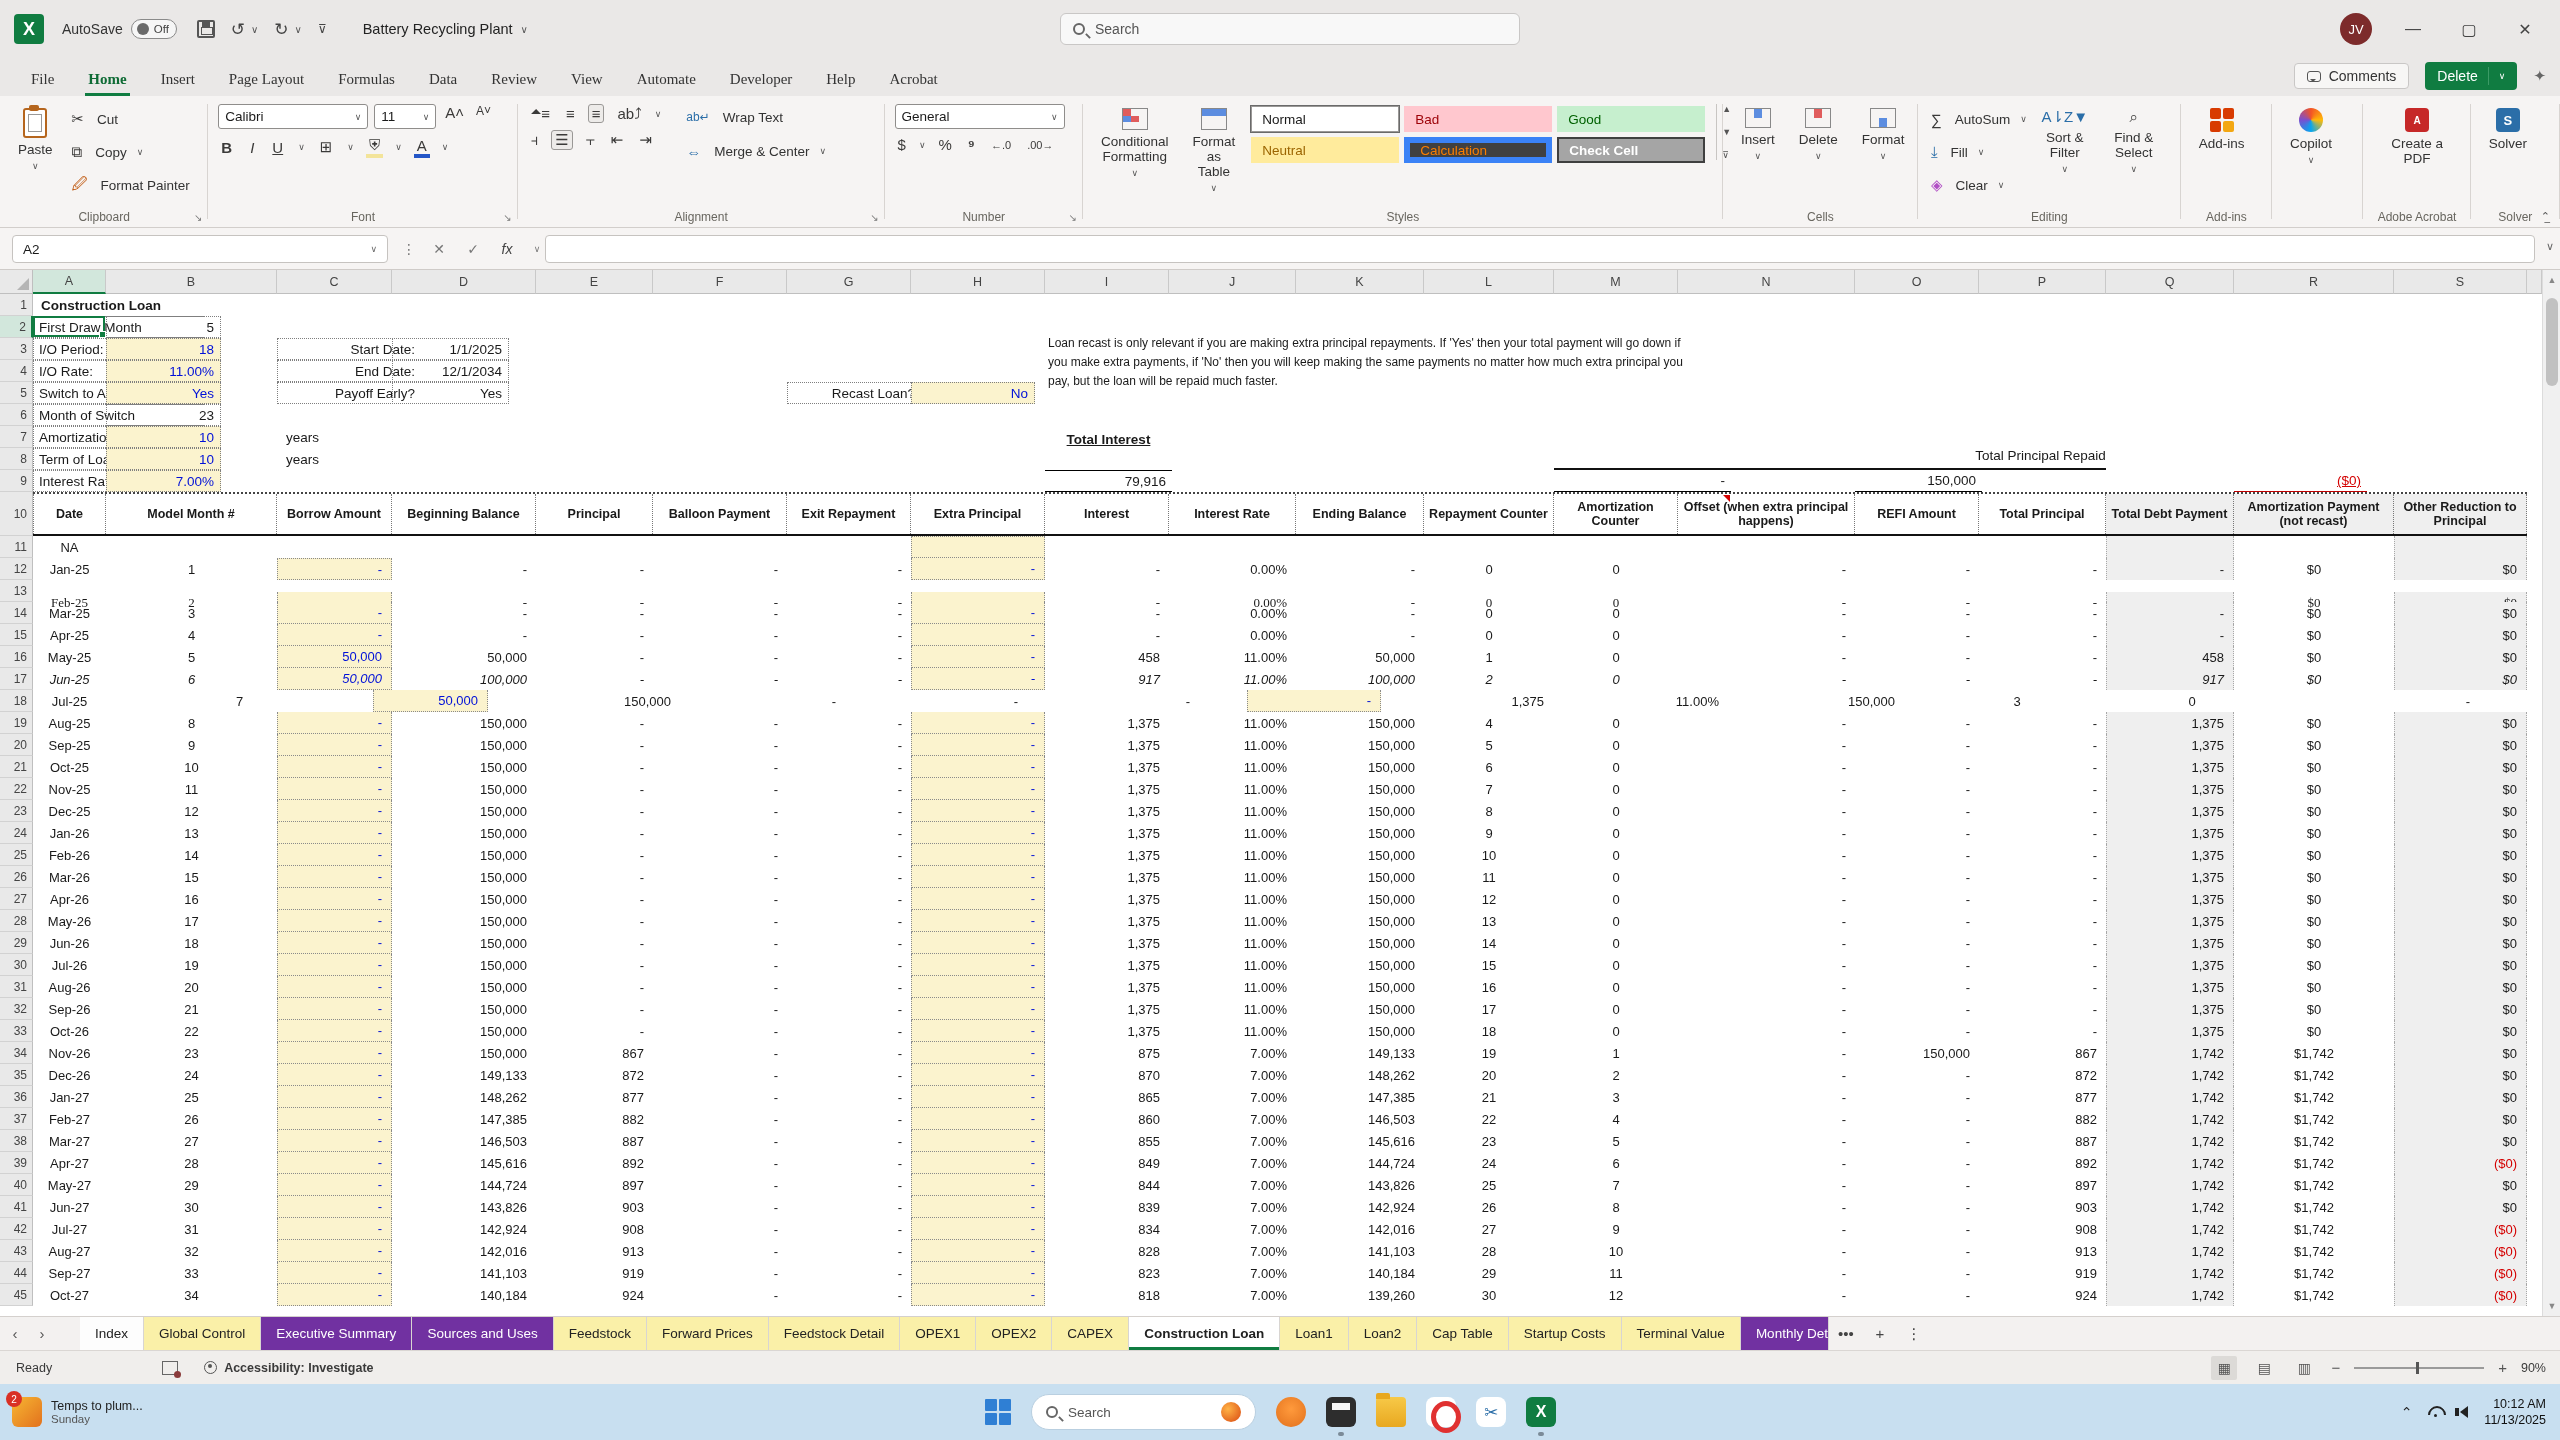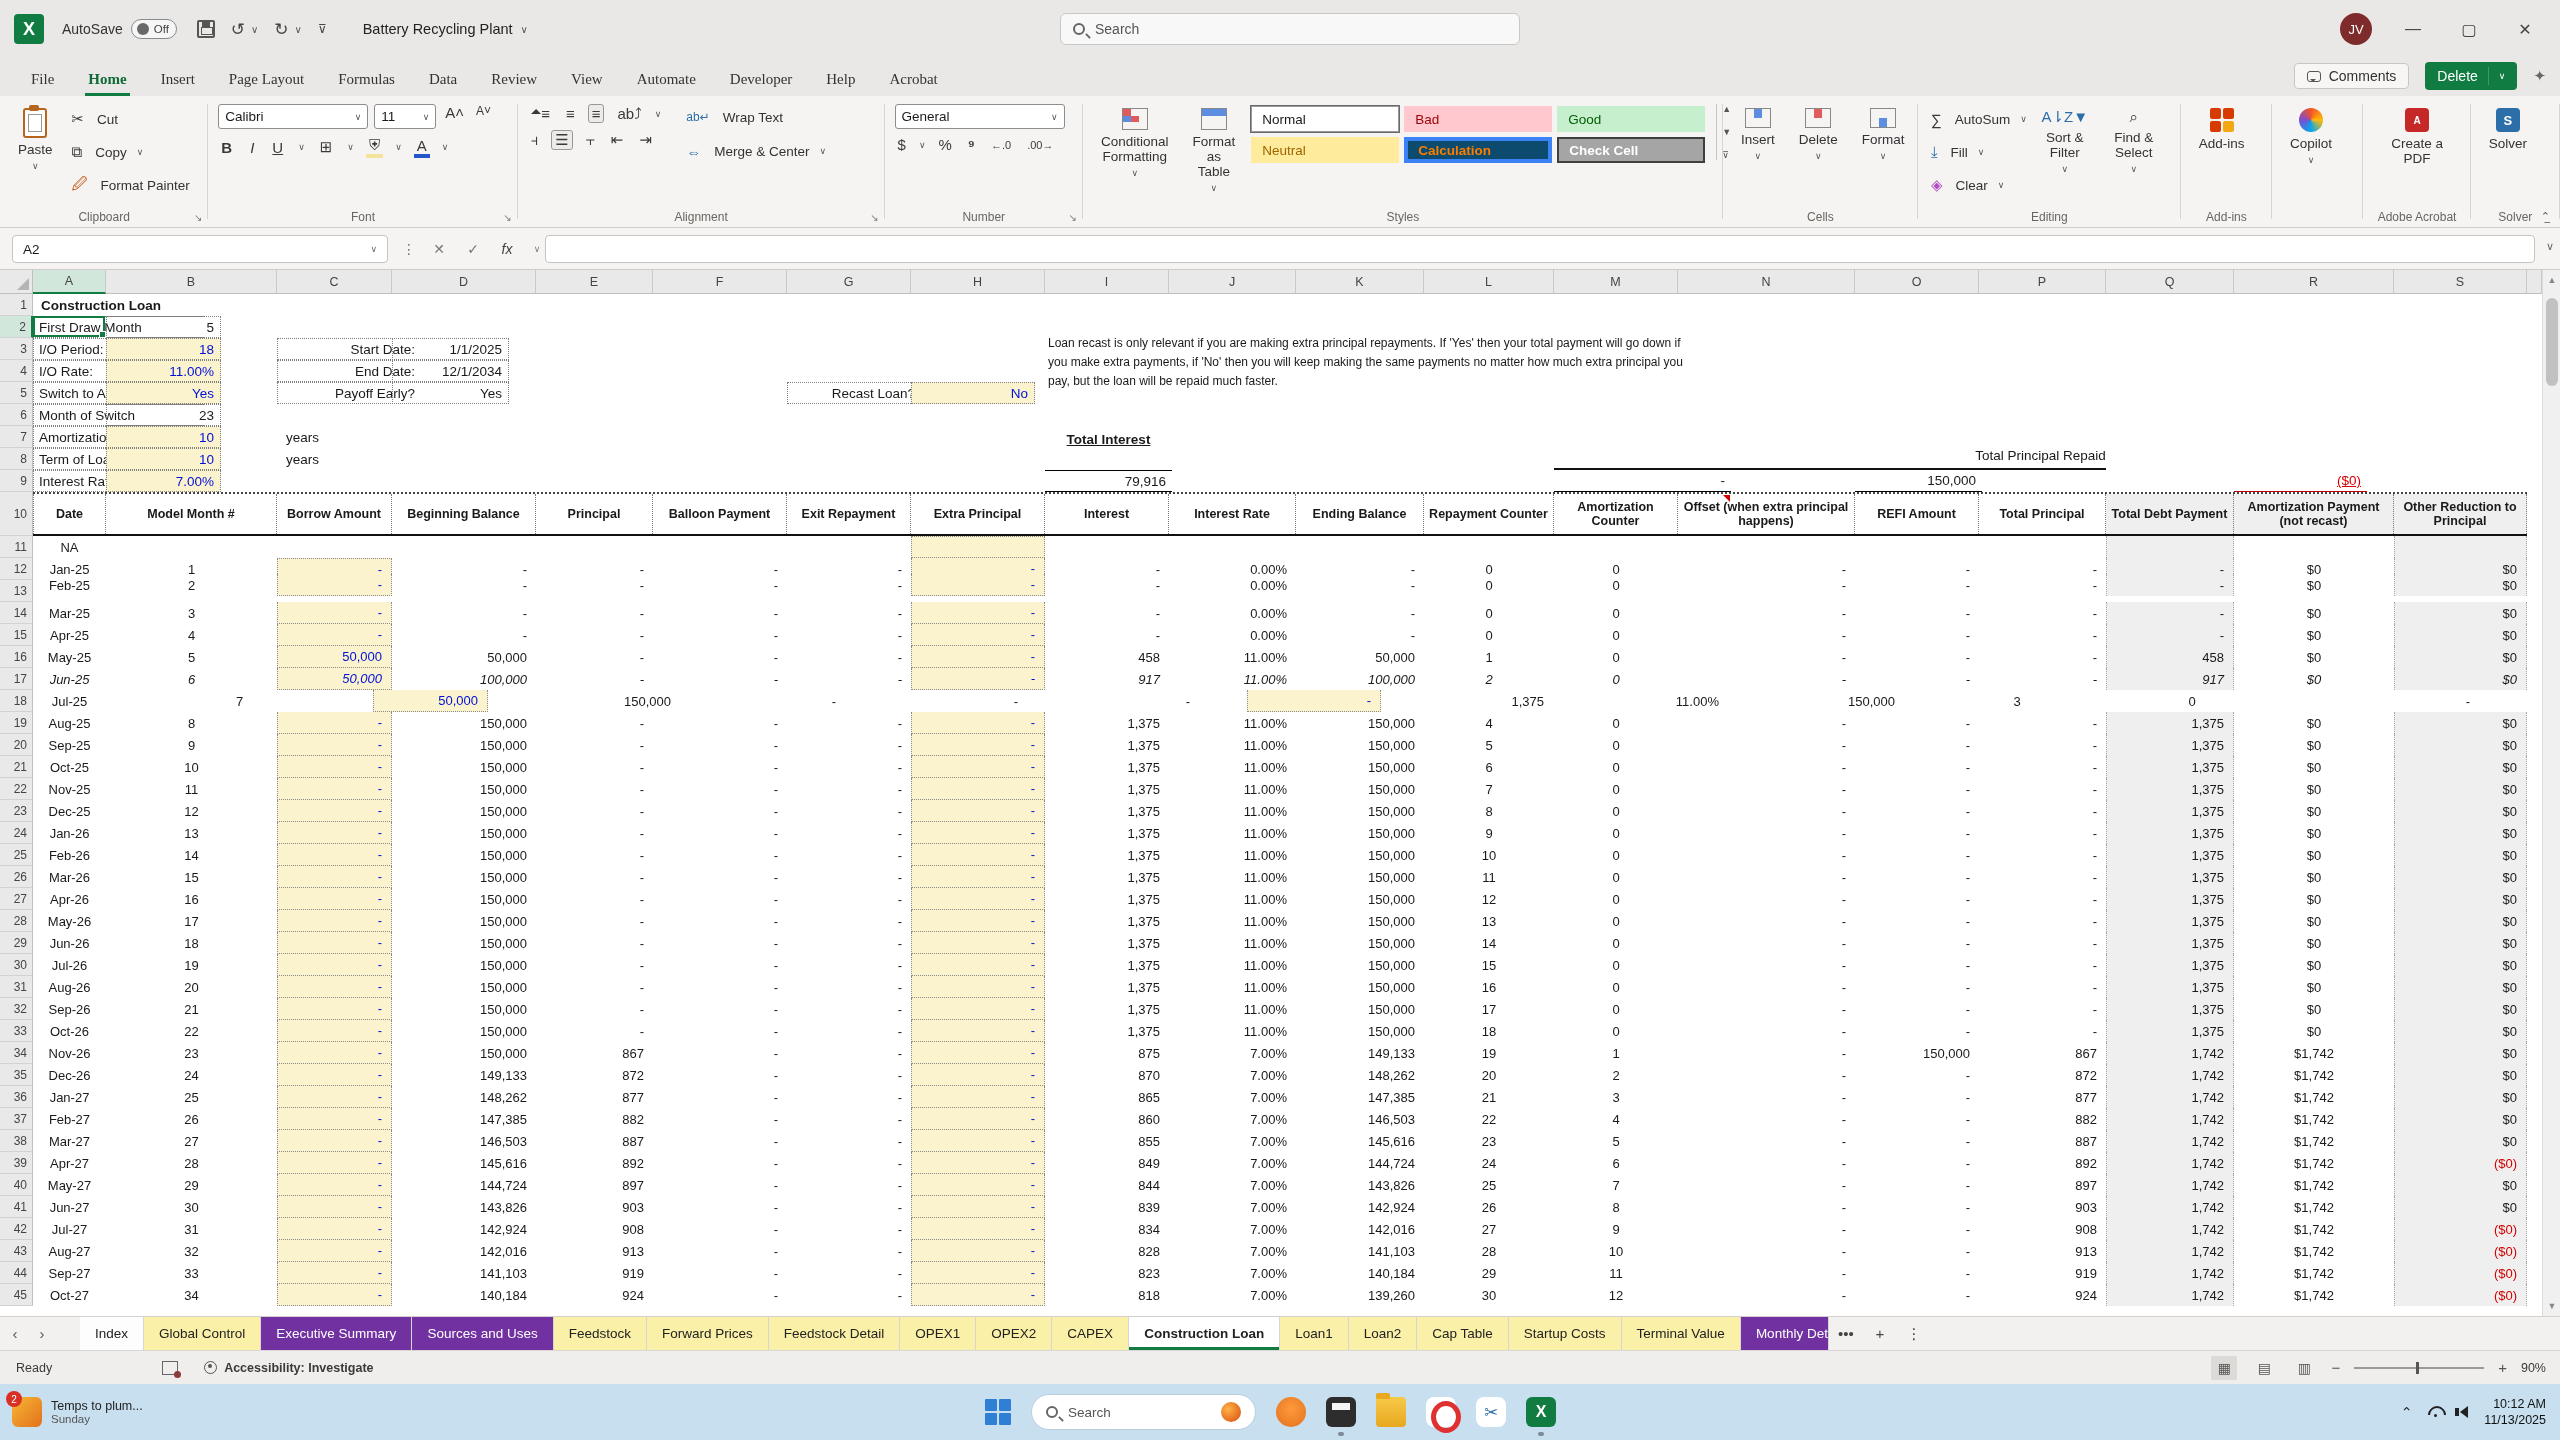--- a/index.html
+++ b/index.html
@@ -64,7 +64,7 @@
   .sg-bad { background:#FFC7CE; color:#9C0006; }
   .sg-good { background:#C6EFCE; color:#006100; }
   .sg-neutral { background:#FFEB9C; color:#9C6500; }
-  .sg-calc { background:#0c4a6e; color:#FA7D00; font-weight:bold; border:4px solid #3b82f6; }
+  .sg-calc { background:#404040; color:#FA7D00; font-weight:normal; border:6px solid #3b82f6; }
   .sg-check { background:#A5A5A5; color:#fff; font-weight:bold; border:2px solid #3F3F3F; }
   .galarrows { display:flex; flex-direction:column; justify-content:space-between; height:56px; border-left:1px solid #c8c5c2; padding-left:5px; margin-left:3px; font-size:9px; color:#555; }
   .cellicon { width:26px; height:20px; display:grid; grid-template-columns:1fr 1fr 1fr; grid-template-rows:1fr 1fr; border:1px solid #888; }

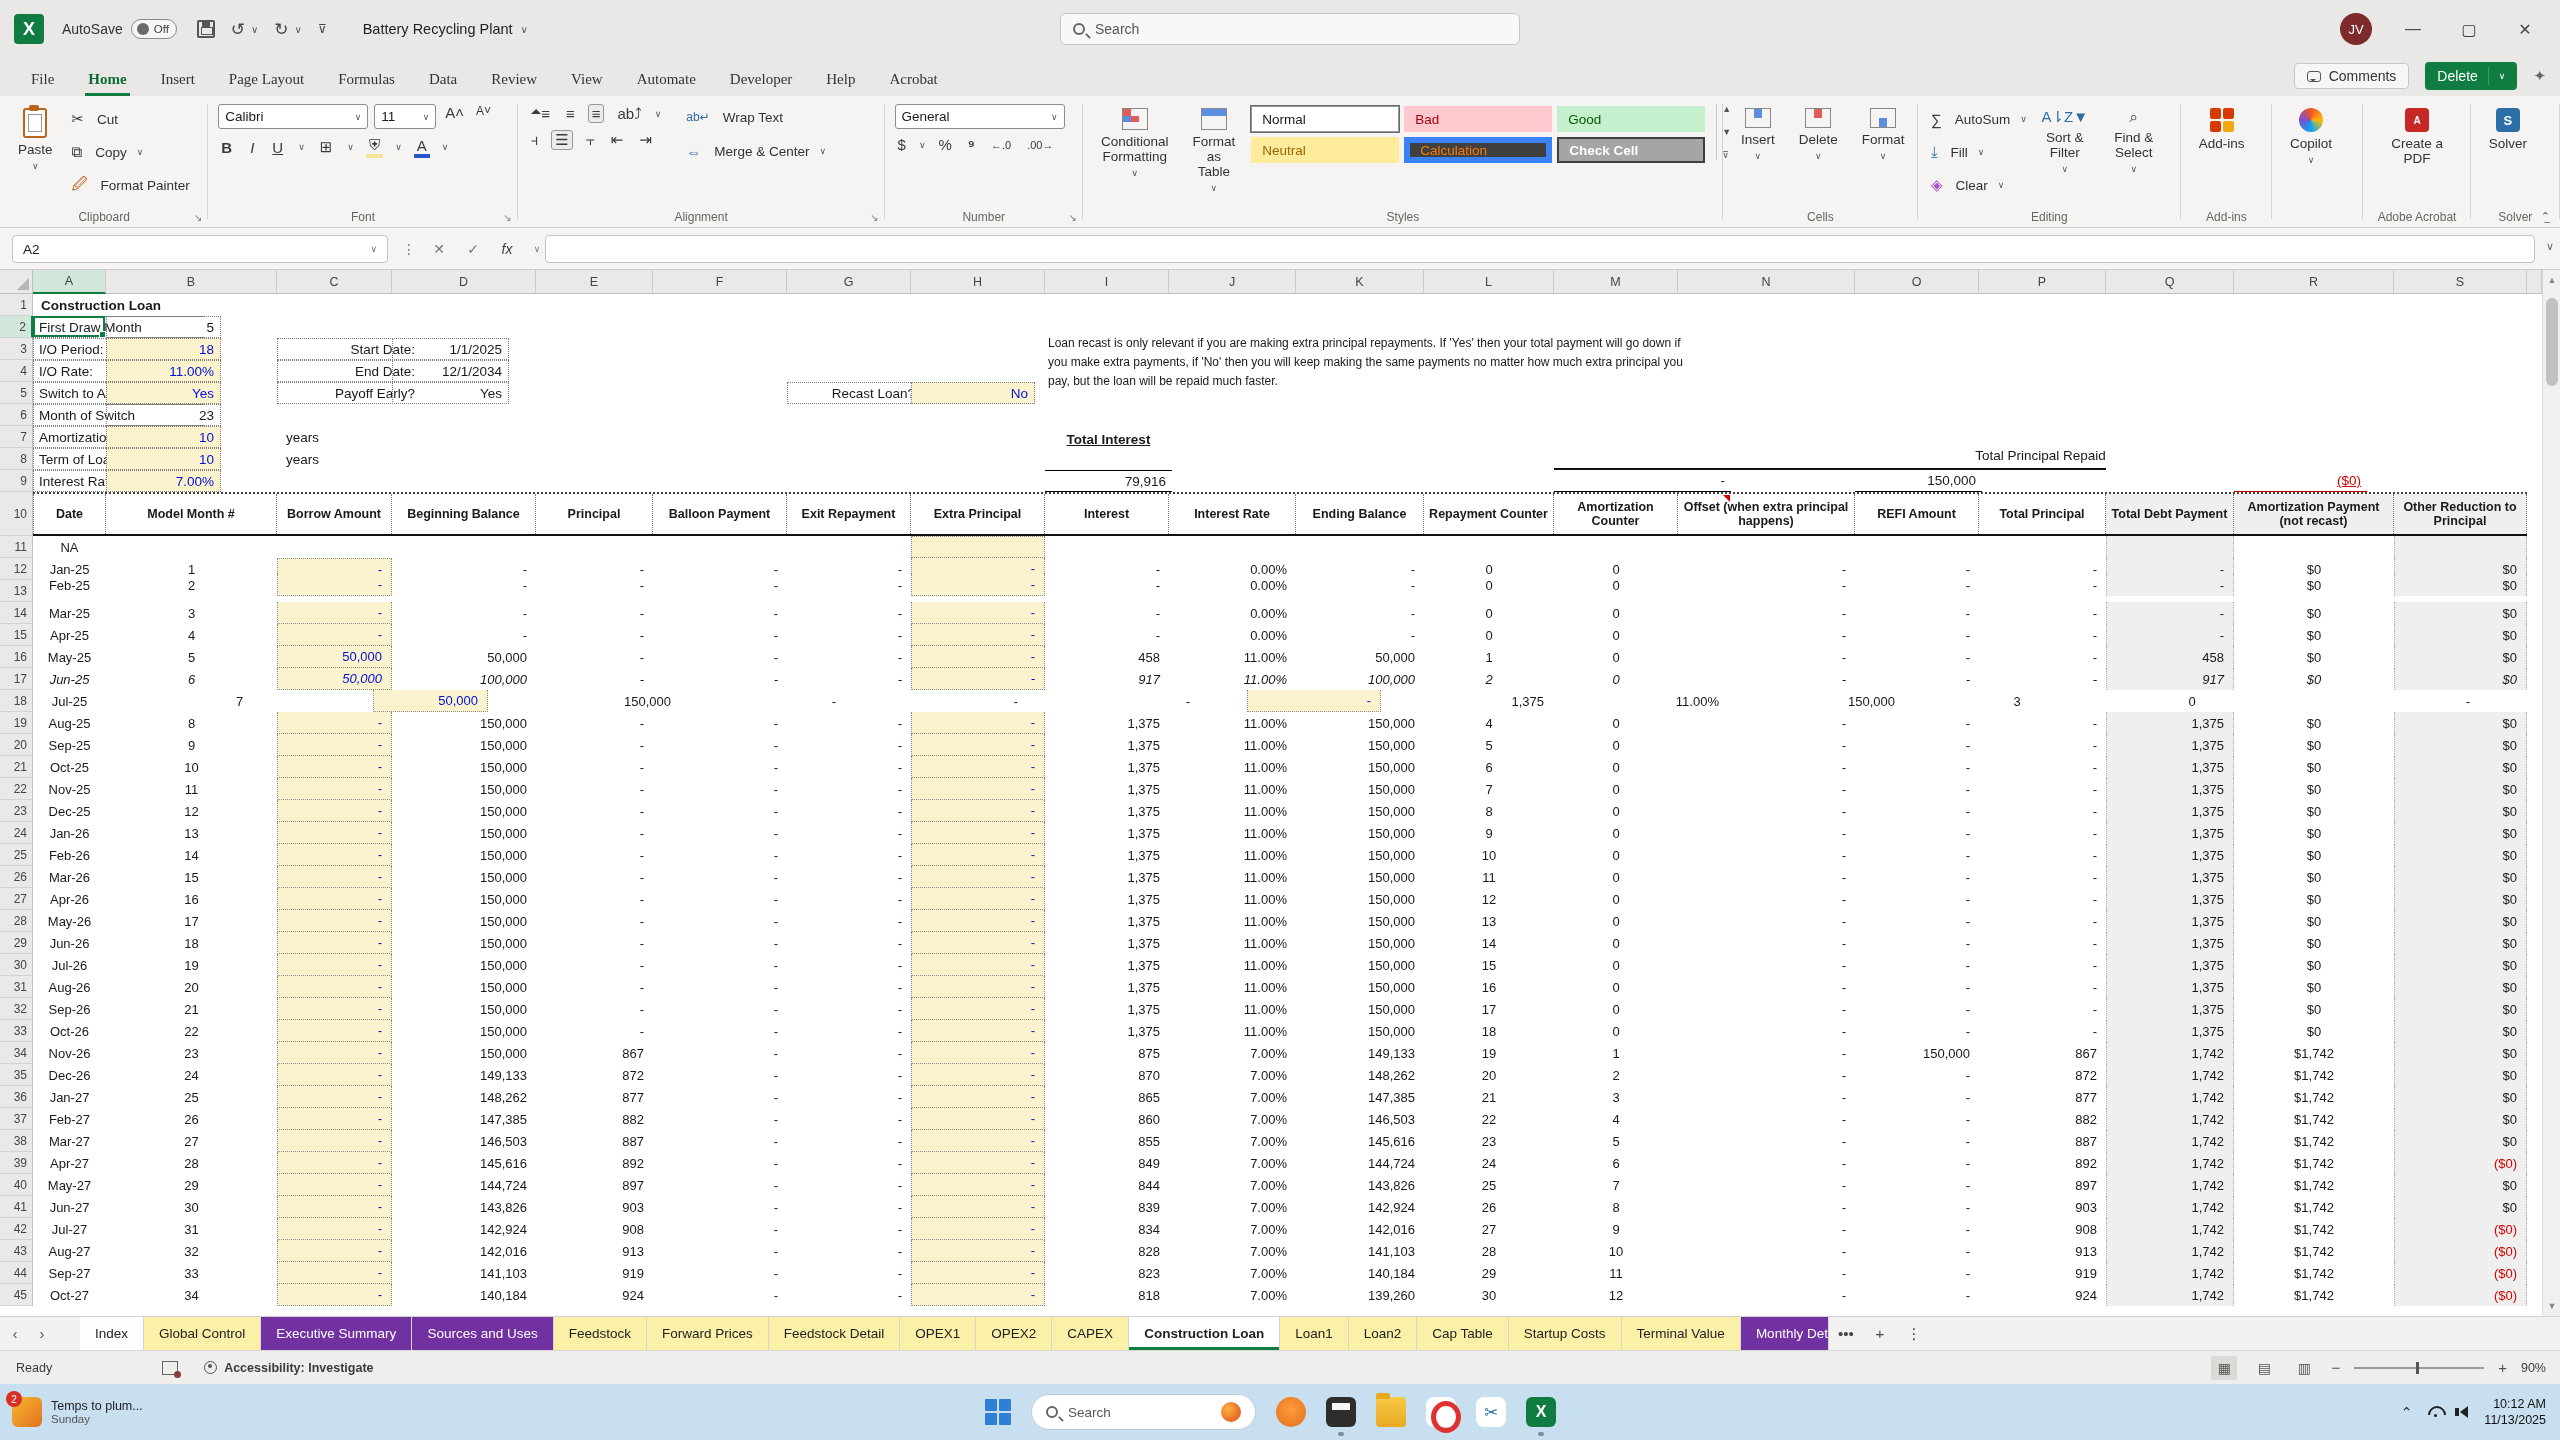--- a/index.html
+++ b/index.html
@@ -695,7 +695,7 @@
           <div class="dc c-c" style="width: 160px;">$0</div>
           <div class="dc c-r g" style="width: 133px;">$0</div>
         </div>
-        <div class="drow" style="top: 304px;">
+        <div class="drow" style="top: 322px; font-family: Liberation Serif, serif;">
           <div class="dc c-c" style="width: 73px;">Feb-25</div>
           <div class="dc c-c" style="width: 171px;">2</div>
           <div class="dc c-r y blue" style="width: 115px;">-</div>

